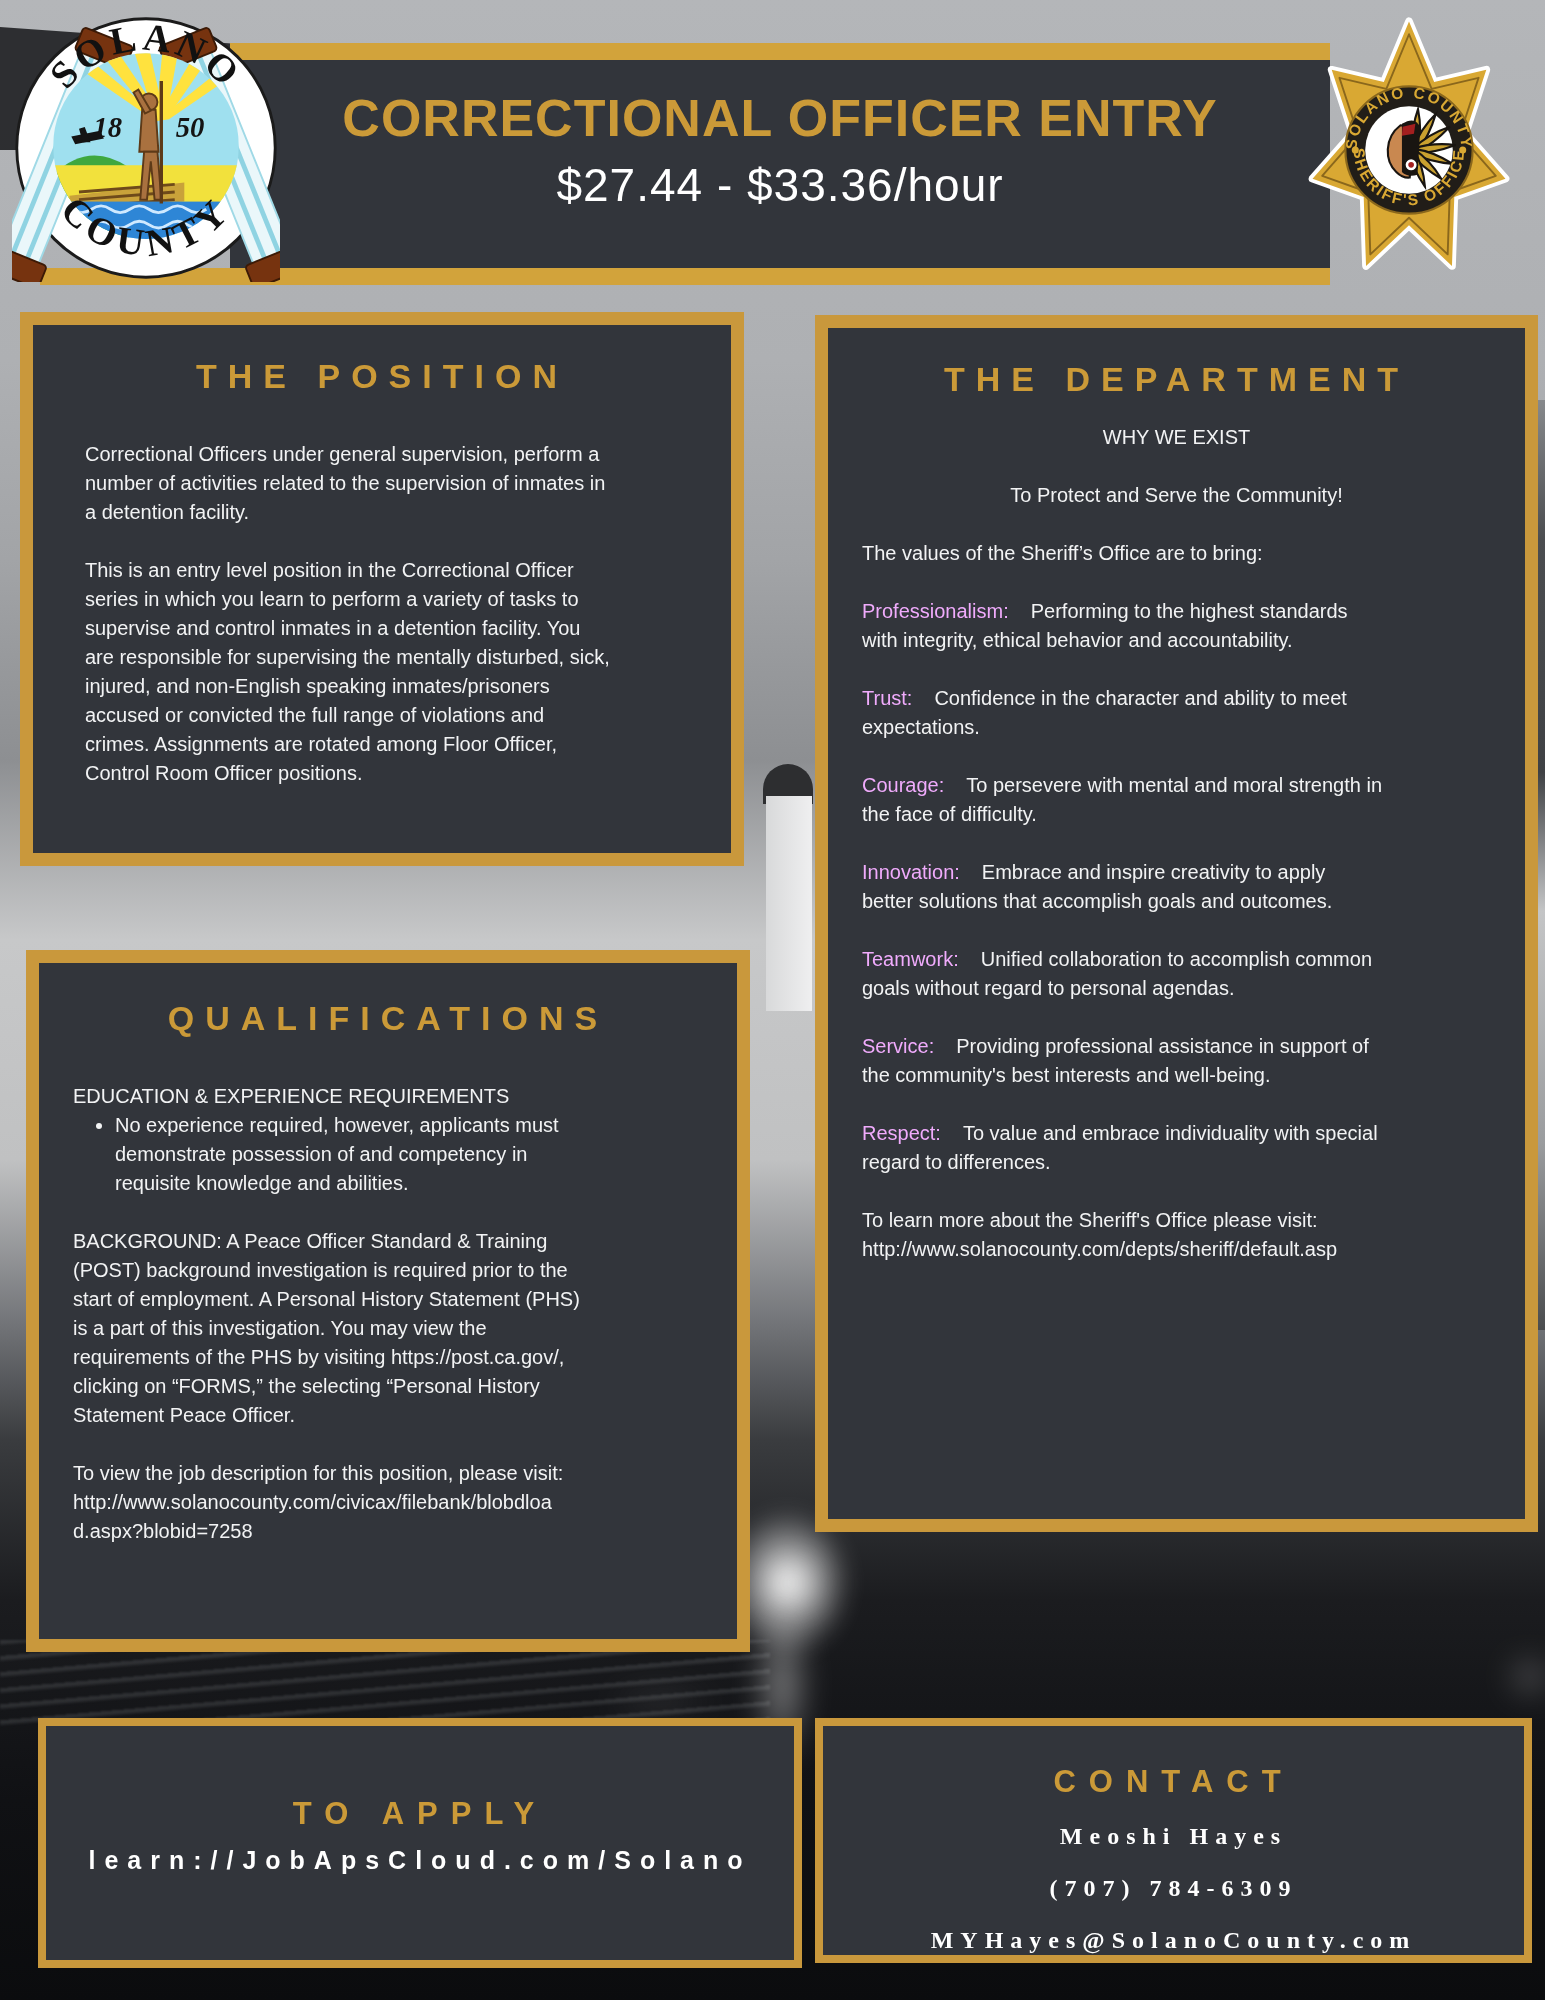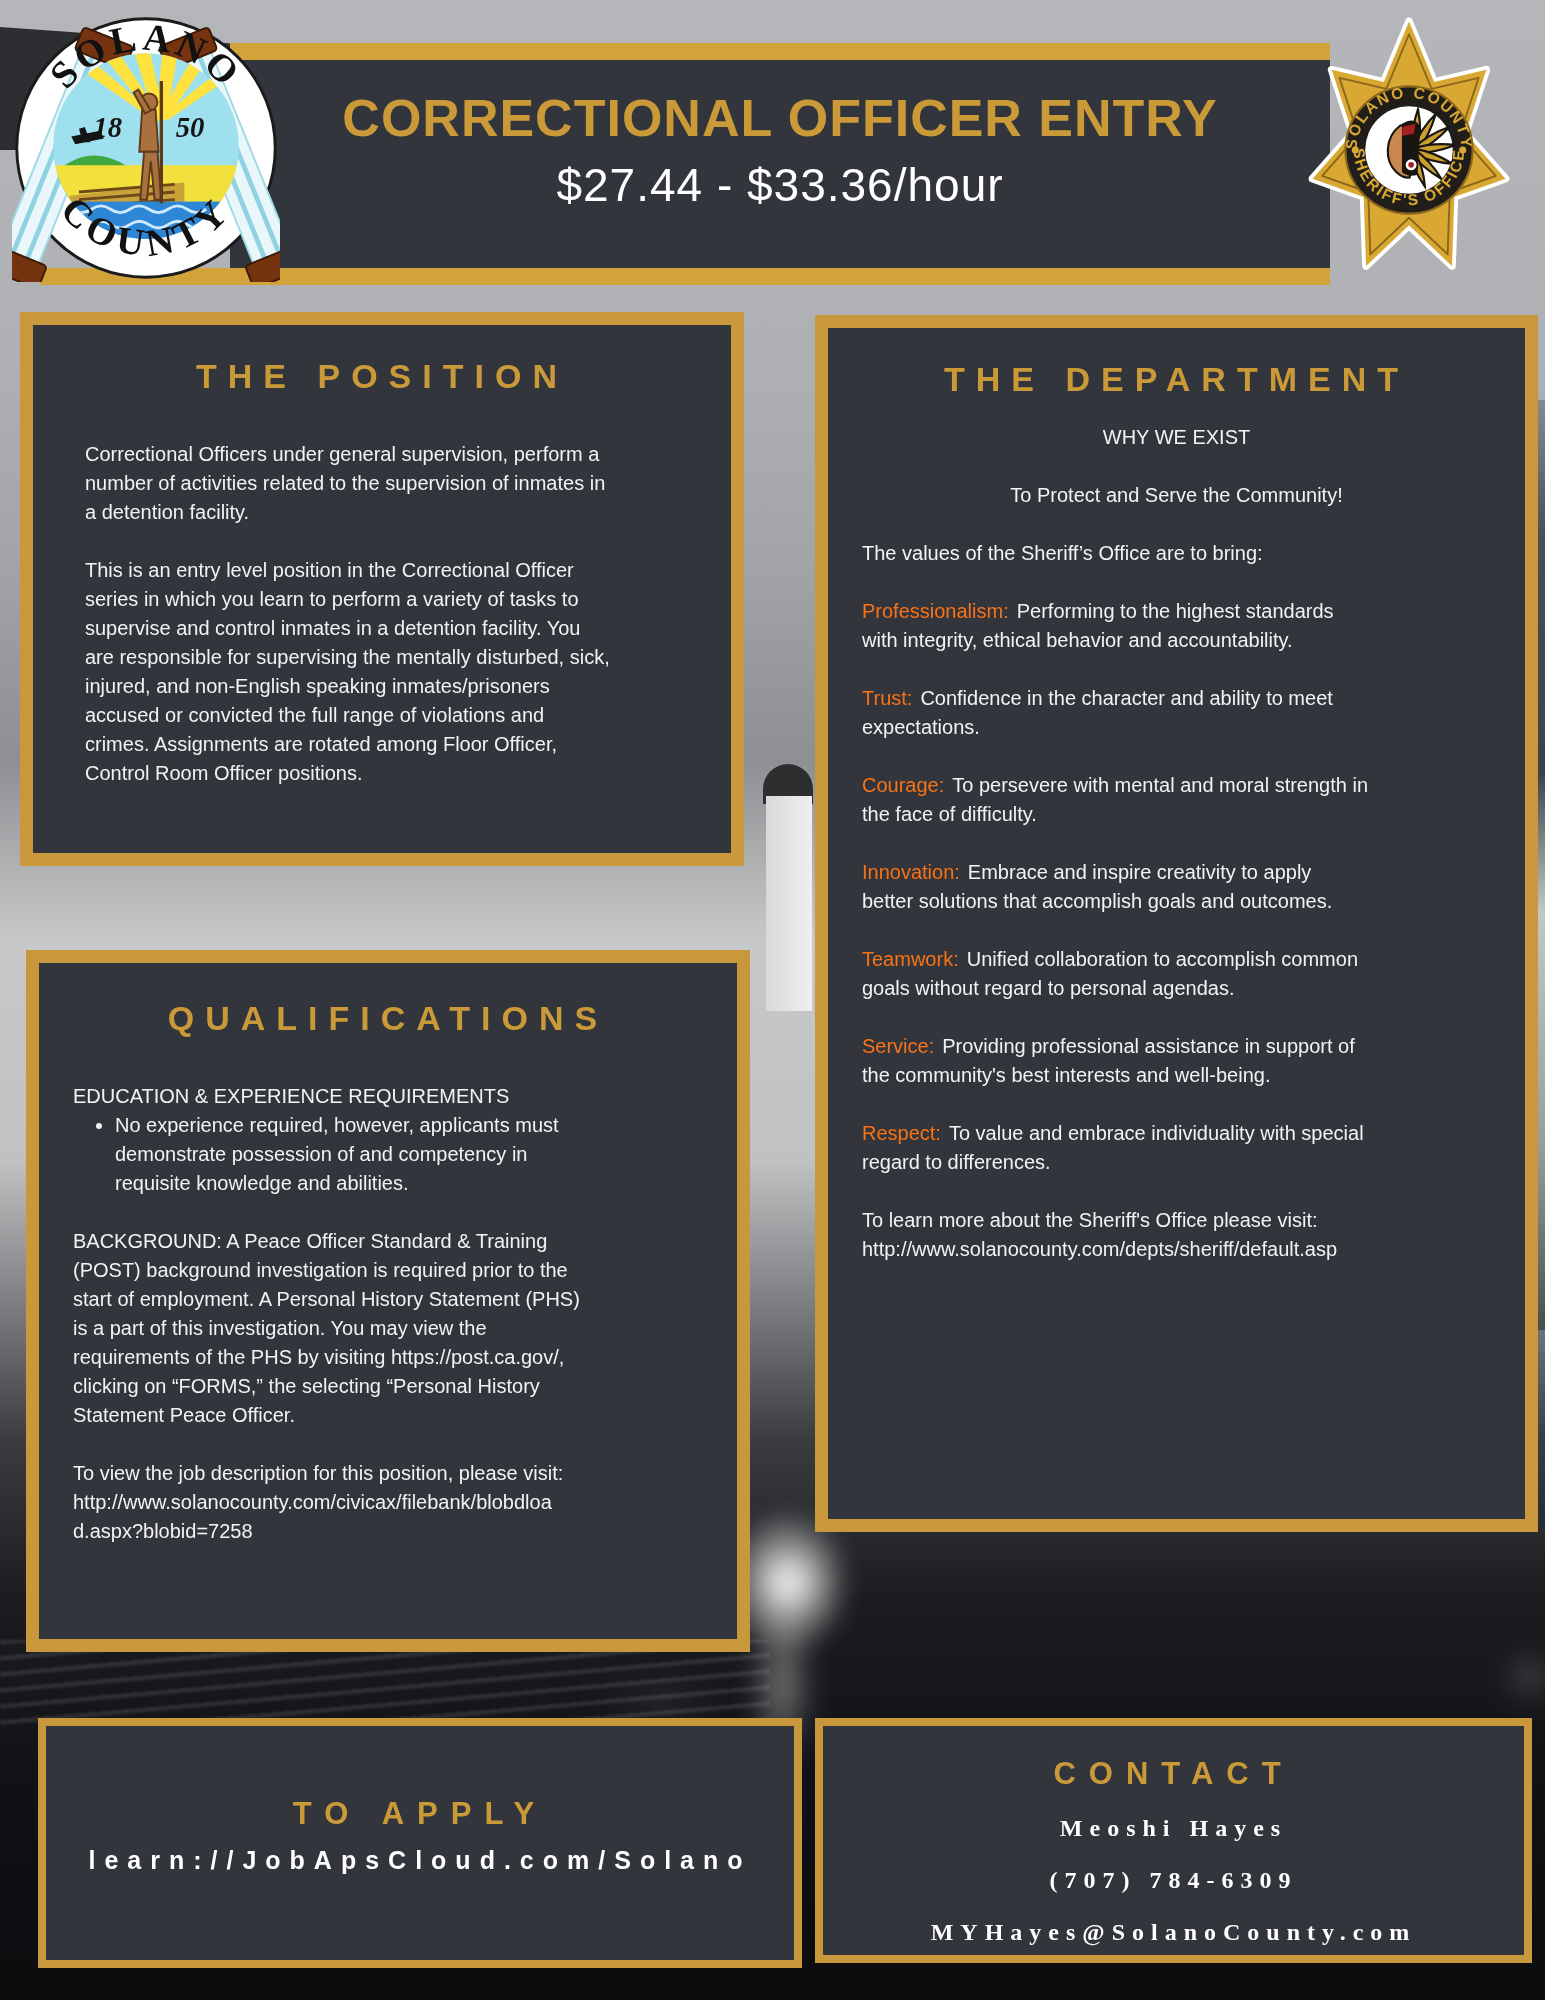--- a/index.html
+++ b/index.html
@@ -47,7 +47,7 @@
   .center{text-align:center;}
   ul.blist{margin:0 0 29px 0;padding-left:42px;}
   ul.blist li{color:#f2f3f4;font-size:20px;line-height:29px;white-space:pre-line;}
-  .vlabel{color:#f97316;margin-right:8px;}
+  .vlabel{color:#f0abfc;margin-right:22px;}
   .vtext{white-space:pre-line;}
 
   .apply-title{color:#cb9a38;font-size:31px;font-weight:bold;letter-spacing:13px;margin-bottom:14px;}

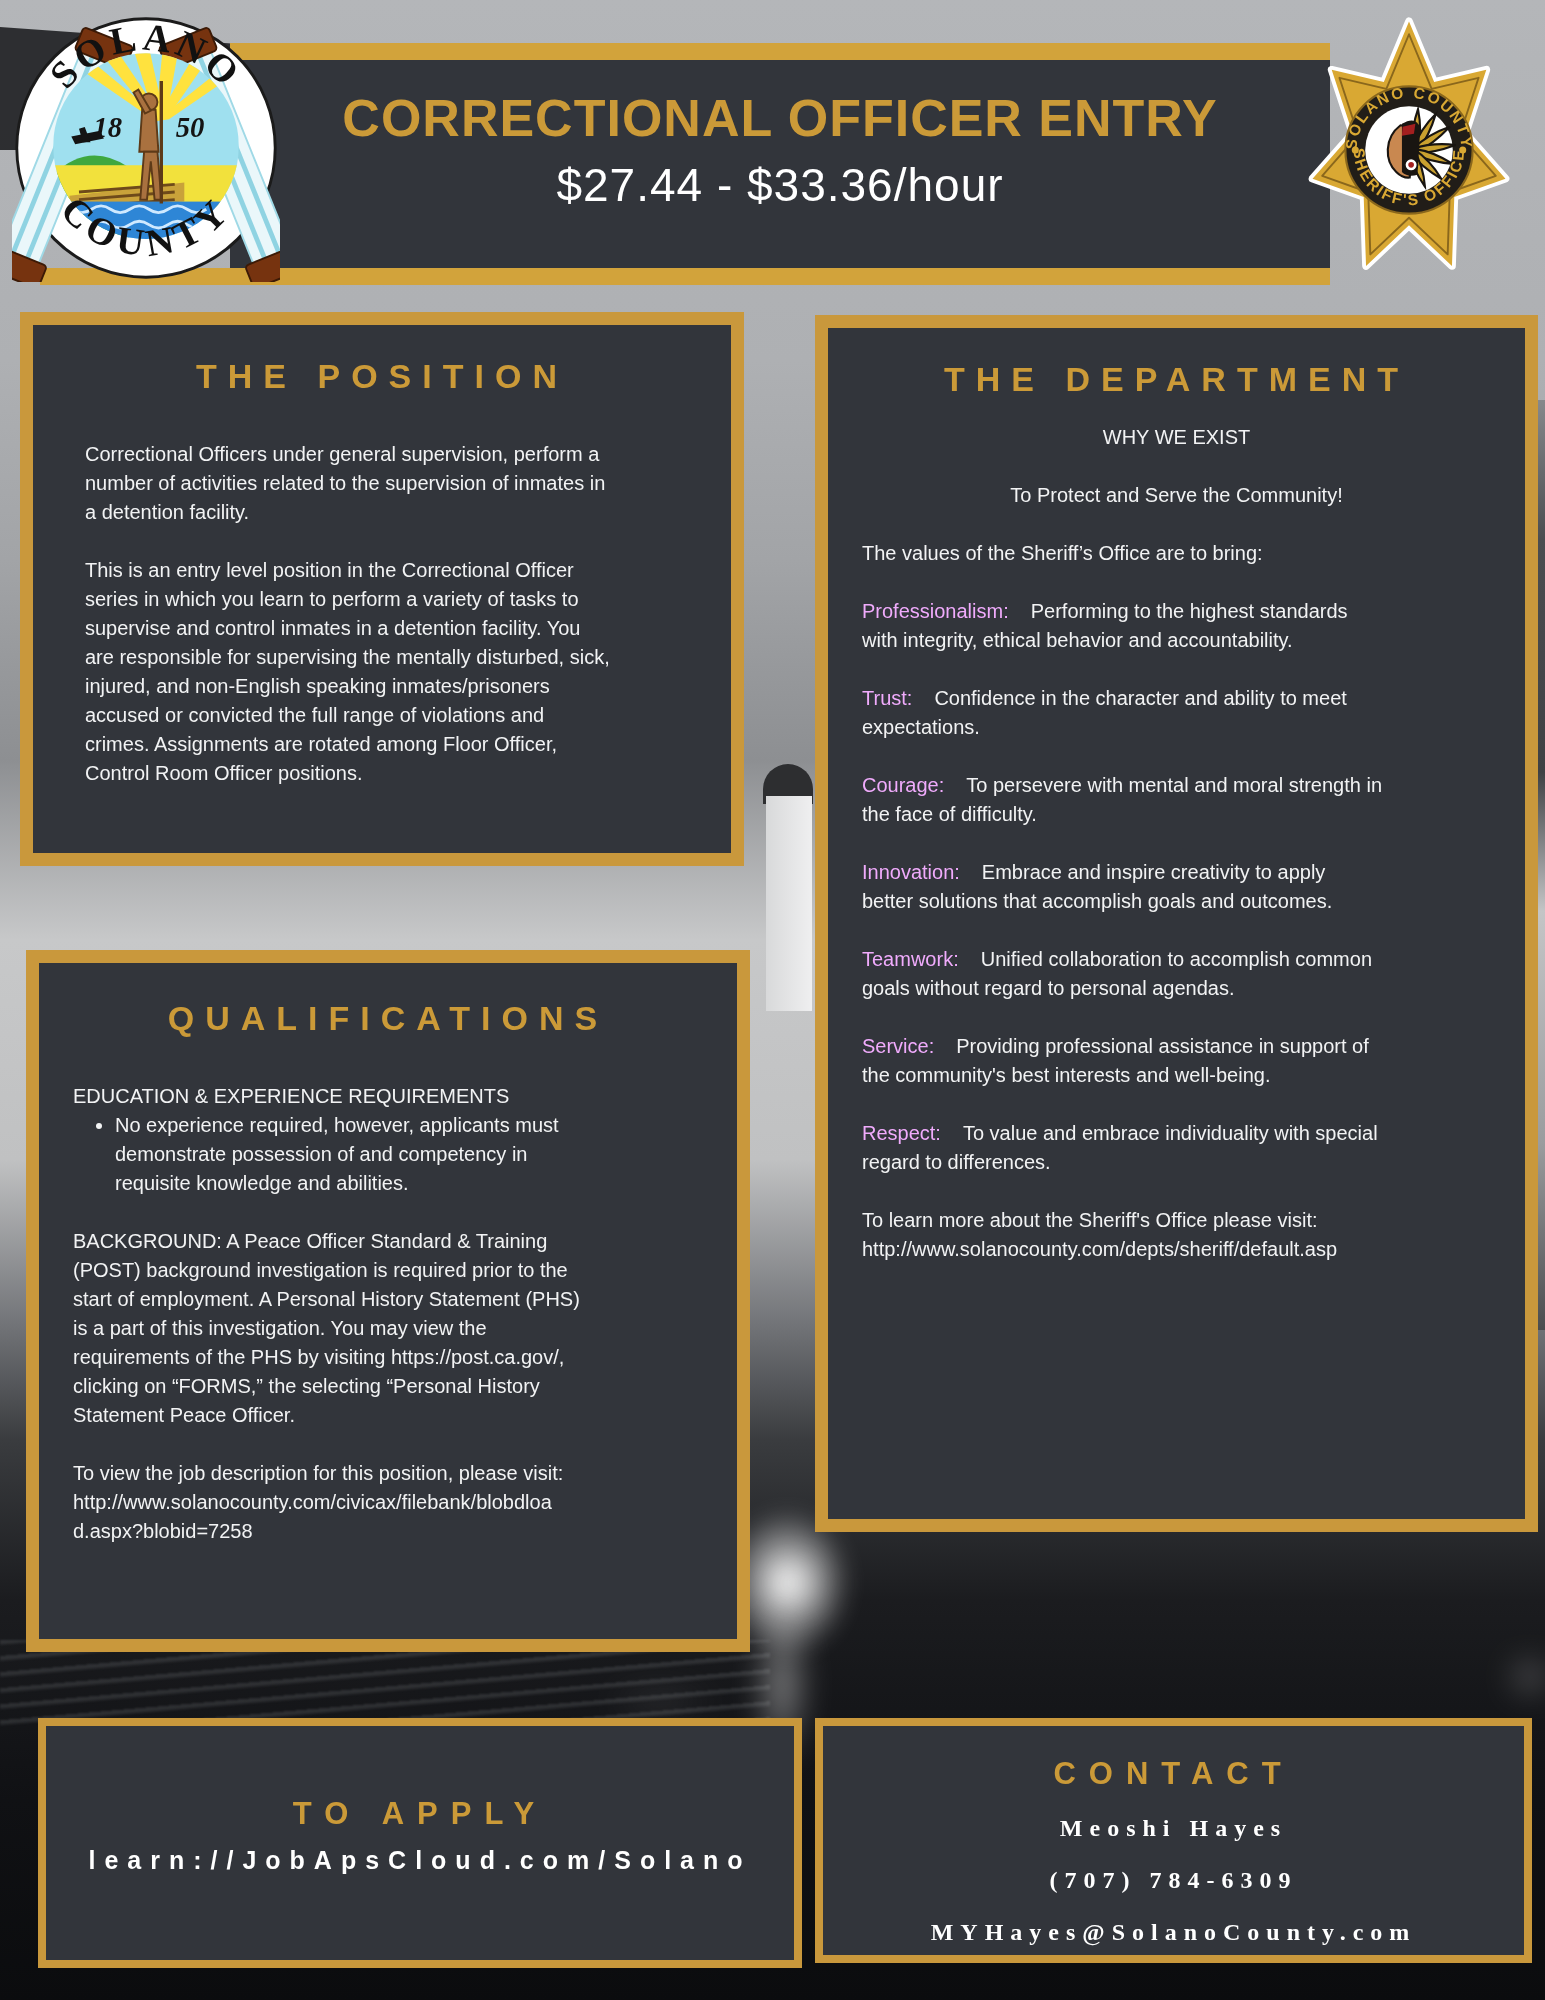--- a/index.html
+++ b/index.html
@@ -39,7 +39,7 @@
   .box-quals{left:26px;top:950px;width:724px;height:702px;padding:30px 34px;}
   .box-dept{left:815px;top:315px;width:723px;height:1217px;padding:26px 34px;}
   .box-apply{left:38px;top:1718px;width:764px;height:250px;padding:70px 20px 0 20px;text-align:center;}
-  .box-contact{left:815px;top:1718px;width:717px;height:245px;padding:30px 20px 0 20px;text-align:center;}
+  .box-contact{left:815px;top:1718px;width:717px;height:245px;padding:38px 20px 0 20px;text-align:center;}
 
   .sec-title{color:#cb9a38;font-size:34px;font-weight:bold;letter-spacing:11px;text-align:center;margin:6px 0 44px 0;}
   .body-txt{color:#f2f3f4;font-size:20px;line-height:29px;white-space:pre-line;}

